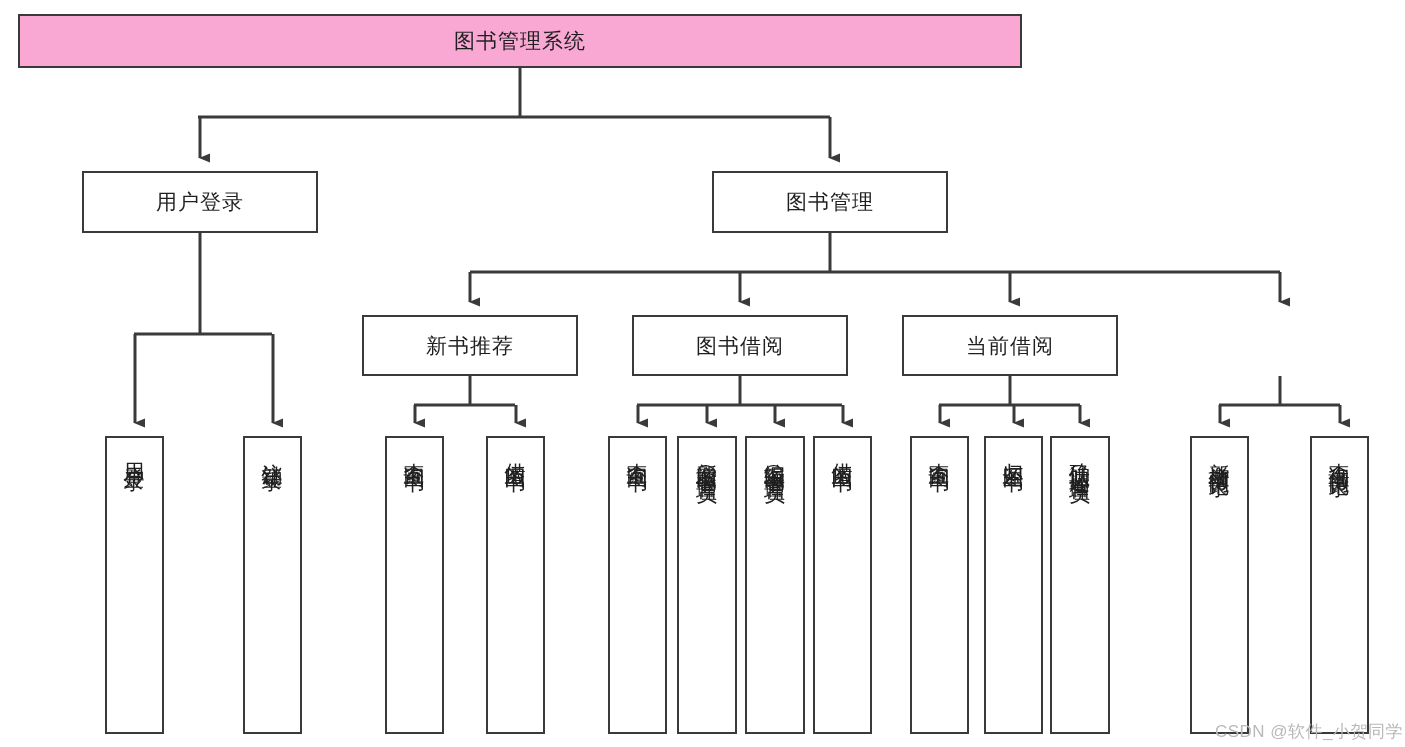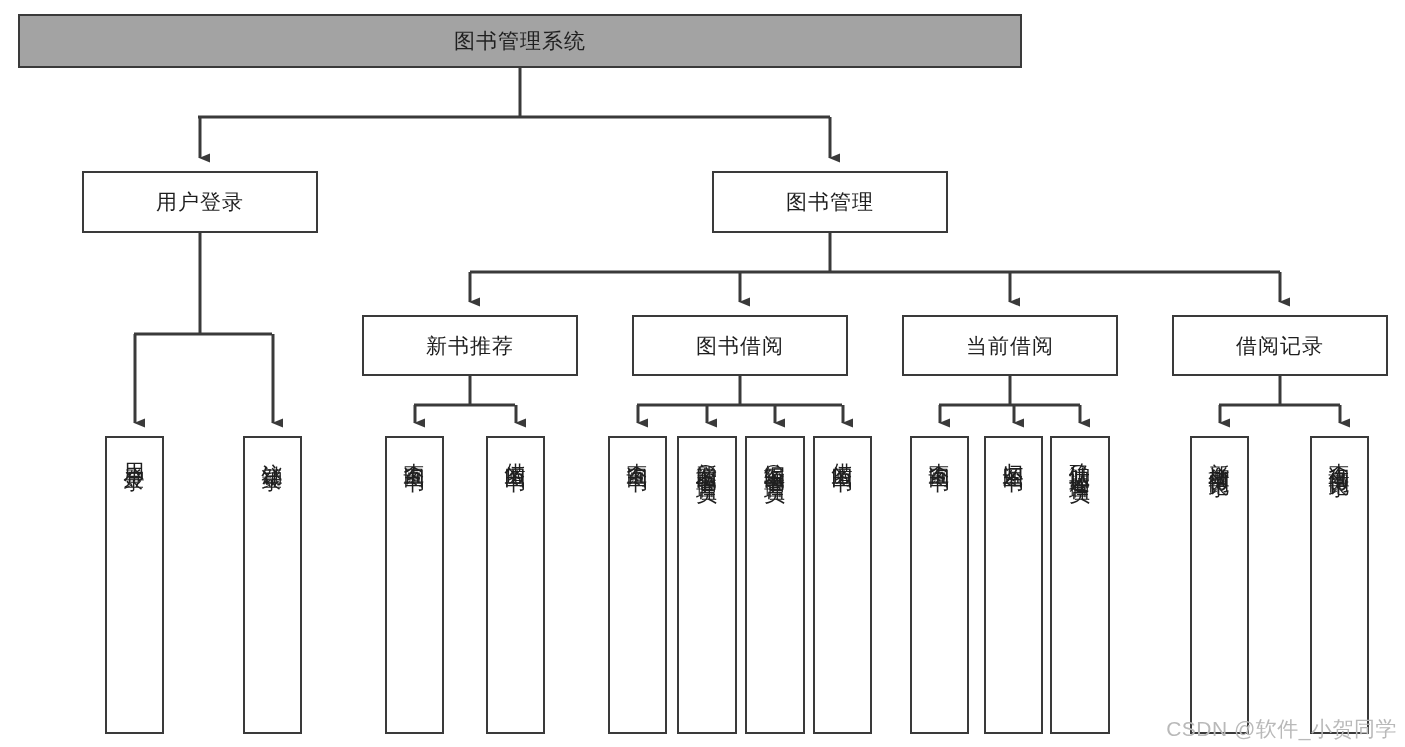--- a/index.html
+++ b/index.html
@@ -115,7 +115,7 @@
       </g>
   </svg>
 
-  <div class="node" style="left: 18px; top: 14px; width: 1004px; height: 54px; border-color: rgb(58, 58, 58); background: #a3a3a3; align-items: center;">
+  <div class="node" style="left: 18px; top: 14px; width: 1004px; height: 54px; border-color: rgb(58, 58, 58); background: #f9a8d4; align-items: center;">
     <span class="node-label">图书管理系统</span>
   </div>
 

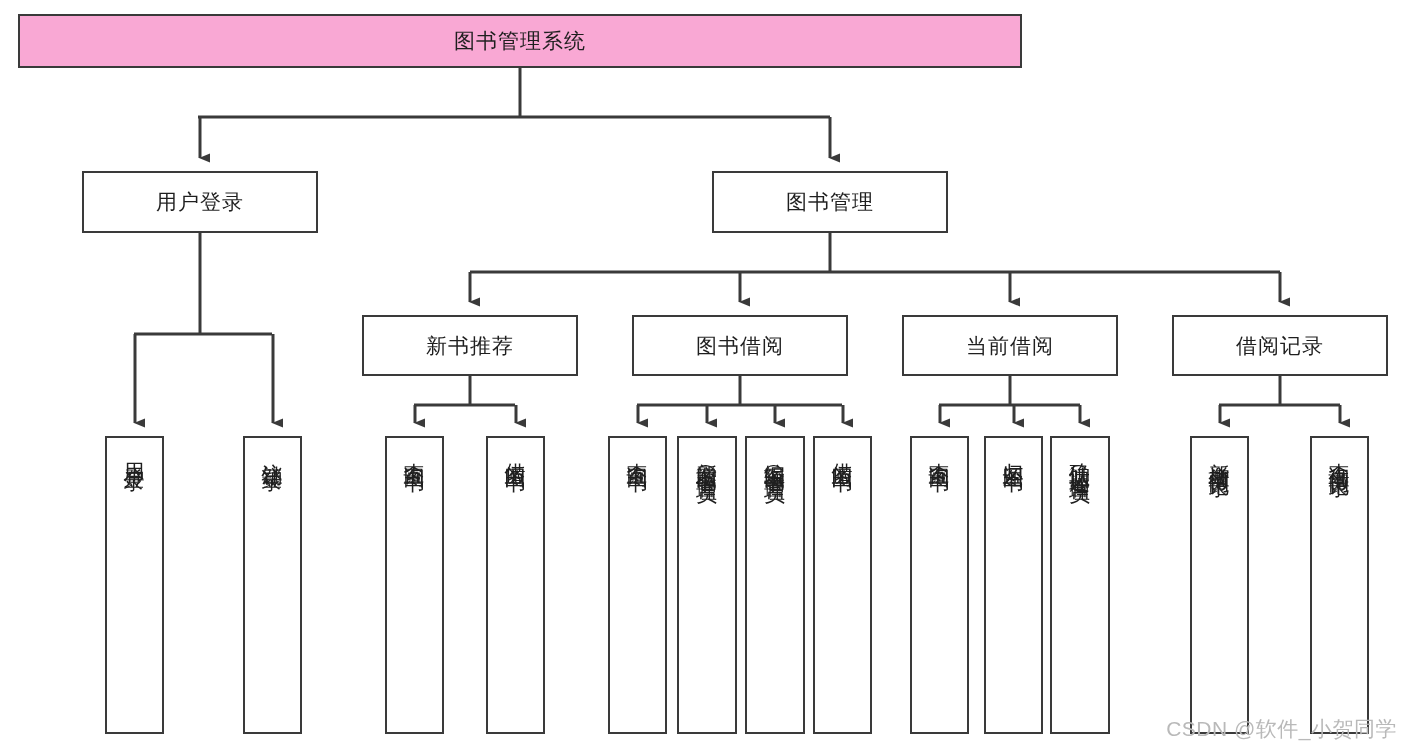--- a/index.html
+++ b/index.html
@@ -135,9 +135,6 @@
   <div class="node" style="left: 632px; top: 315px; width: 216px; height: 61px; border-color: rgb(58, 58, 58); background: rgb(255, 255, 255);">
     <span class="node-label">图书借阅</span>
   </div>
-  <div class="node" style="left: 1172px; top: 315px; width: 216px; height: 61px; border-color: rgb(58, 58, 58); background: rgb(255, 255, 255);">
-    <span class="node-label">借阅记录</span>
-  </div>
 
   <div class="node vertical" style="left: 105px; top: 436px; width: 59px; height: 298px; border-color: rgb(58, 58, 58); background: rgb(255, 255, 255);">
     <span class="node-label">用户登录</span>

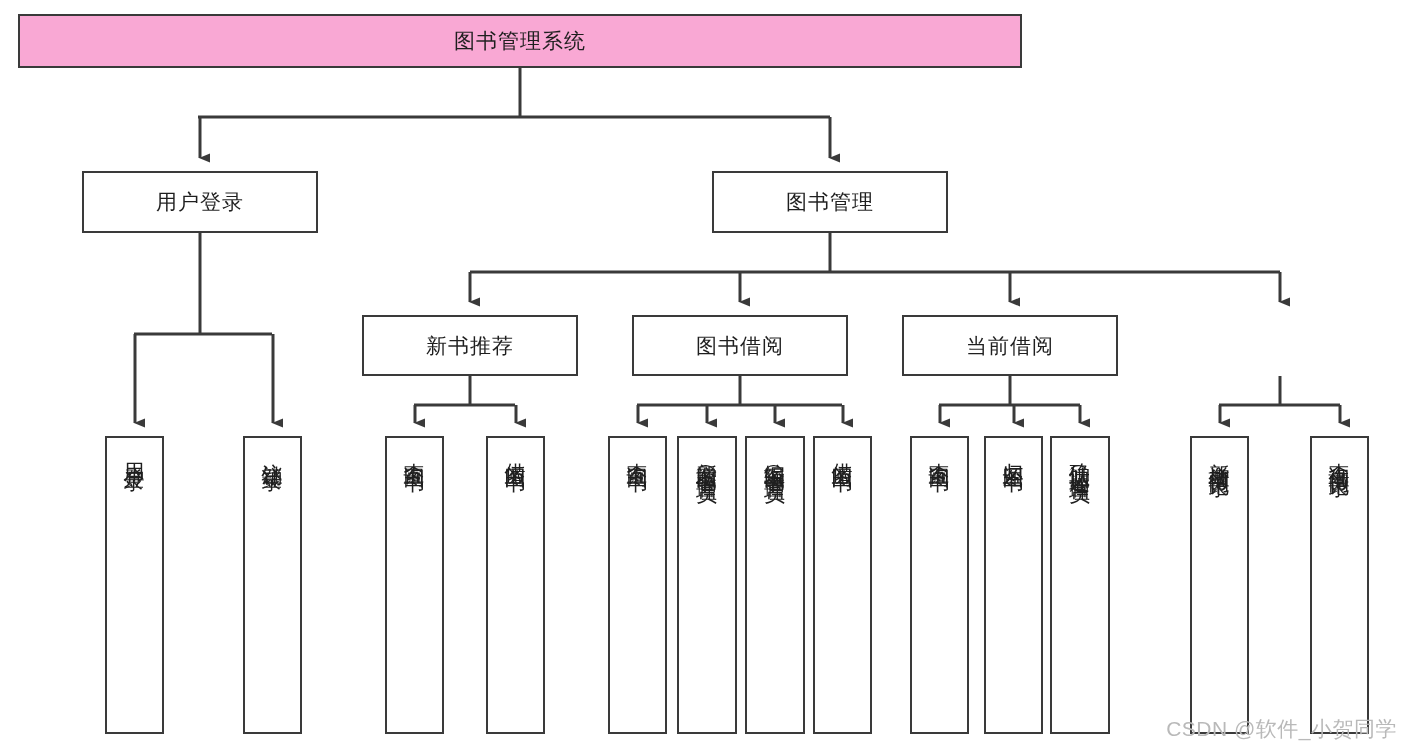--- a/index.html
+++ b/index.html
@@ -57,9 +57,9 @@
   }
   #watermark {
     position: absolute;
-    right: 8px;
+    right: 2px;
     bottom: 4px;
-    font-size: 21px;
+    font-size: 17px;
     color: #b9b9b9;
     letter-spacing: 0.5px;
     z-index: 5;

